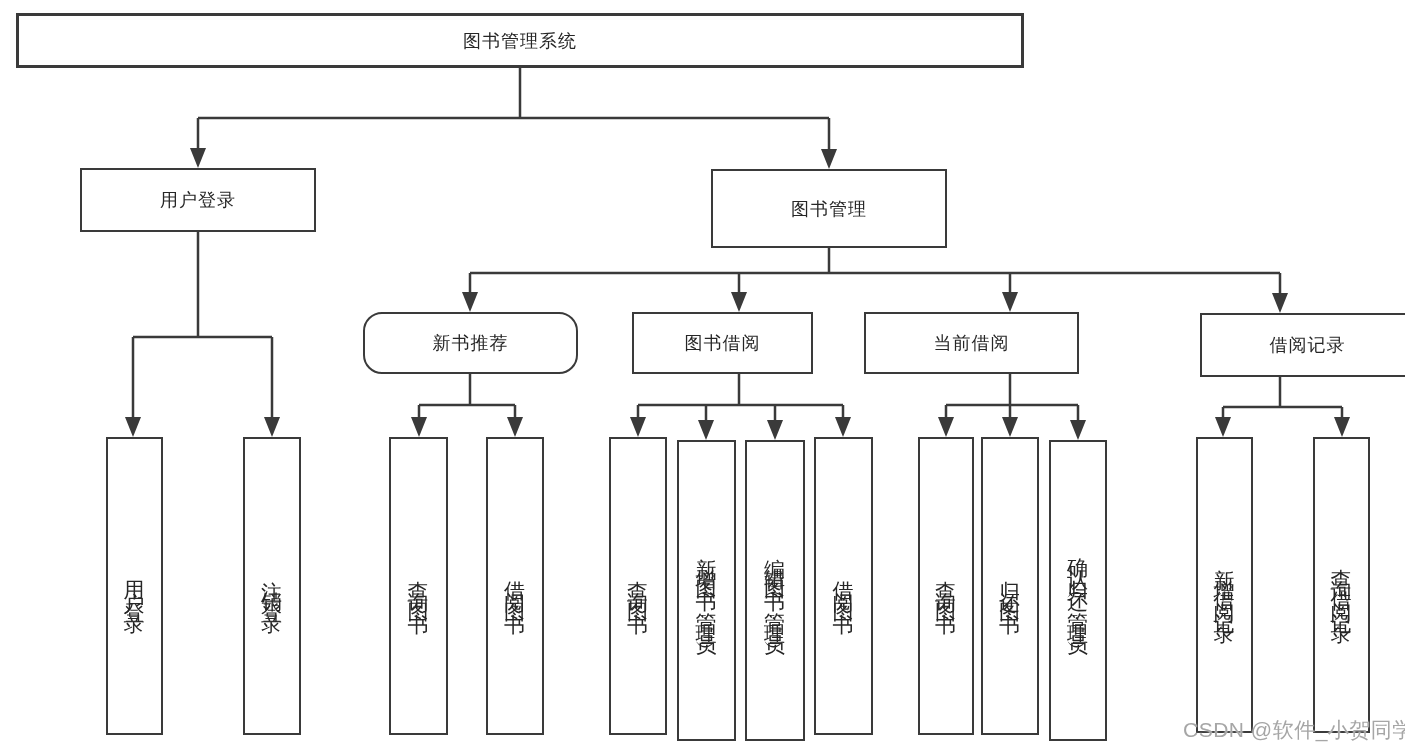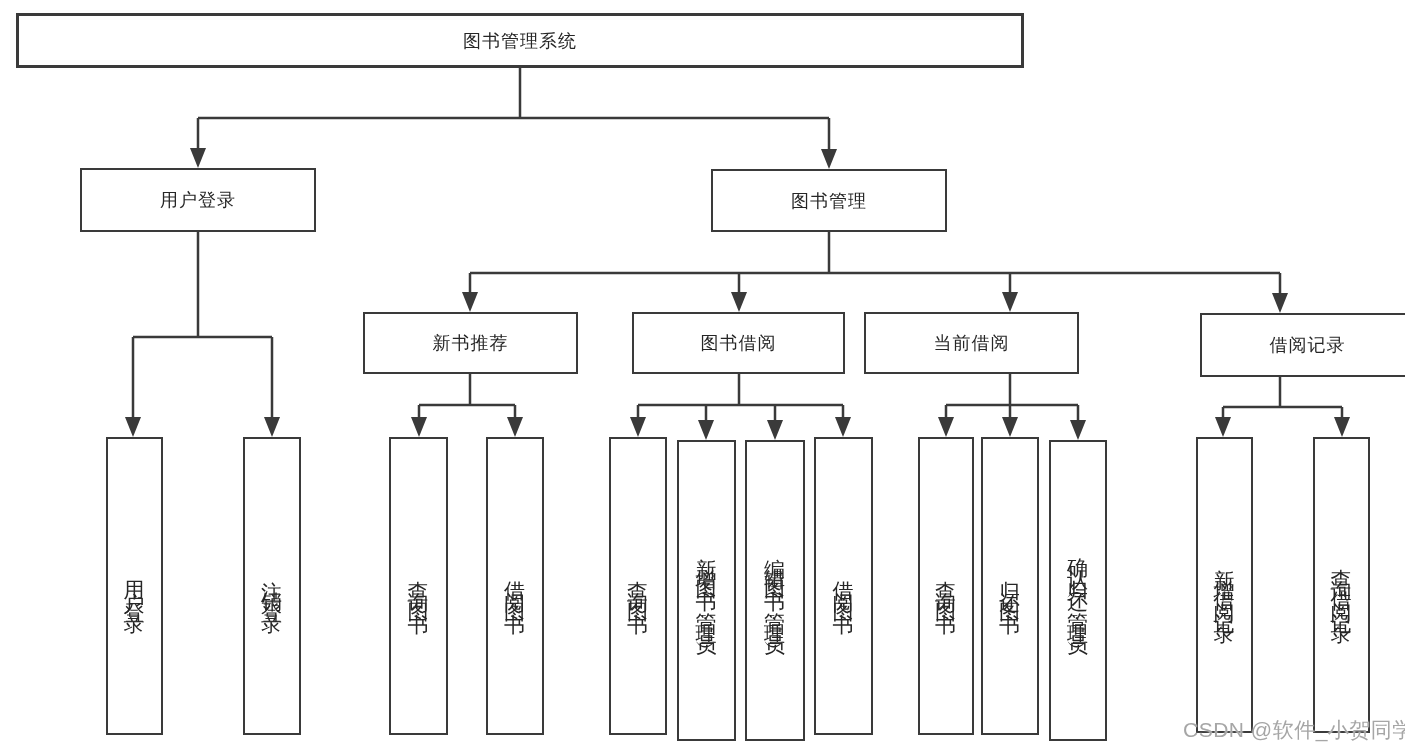--- a/index.html
+++ b/index.html
@@ -83,7 +83,7 @@
   <div class="node hbox" style="left:80px;top:168px;width:236px;height:64px;">
     <span>用户登录</span>
   </div>
-  <div class="node hbox" style="left:711px;top:169px;width:236px;height:63px;">
+  <div class="node hbox" style="left:711px;top:169px;width:236px;height:79px;">
     <span>图书管理</span>
   </div>
 

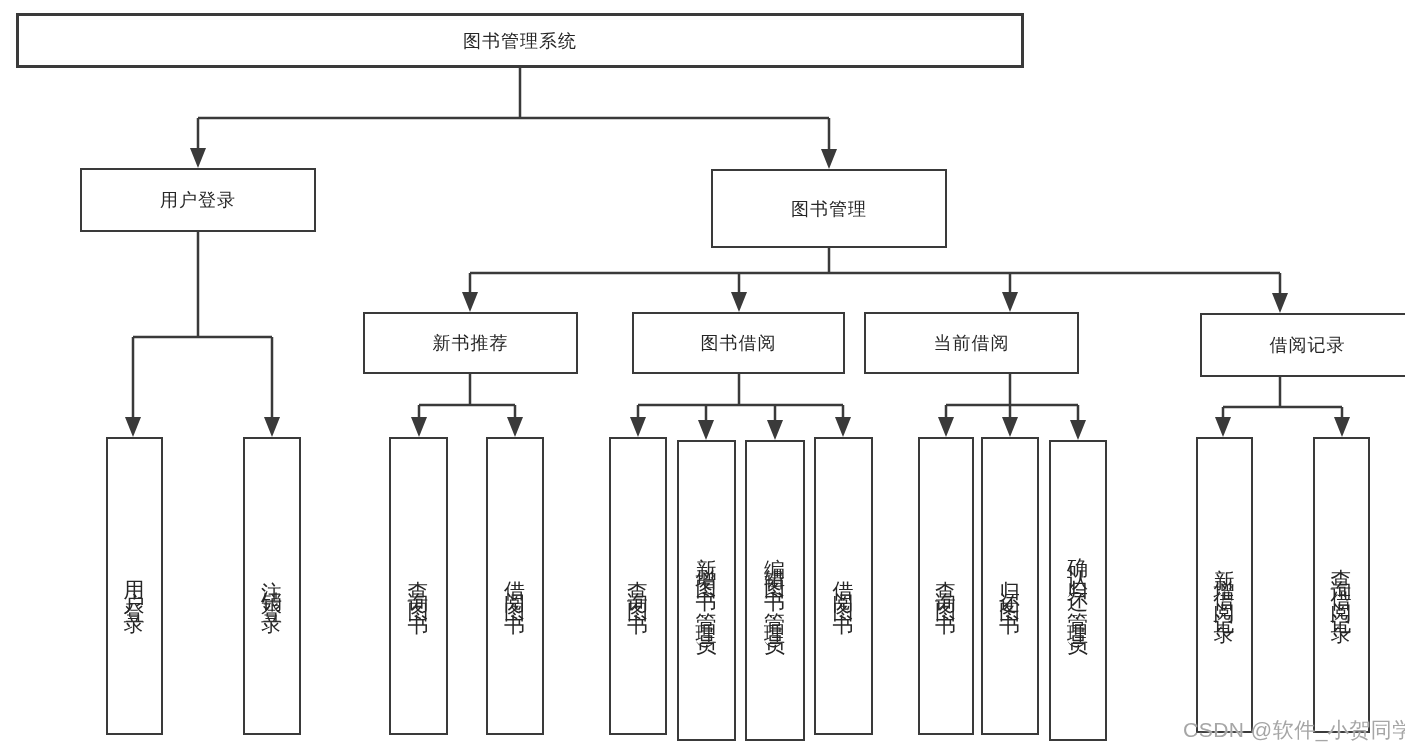--- a/index.html
+++ b/index.html
@@ -87,7 +87,7 @@
     <span>图书管理</span>
   </div>
 
-  <div class="node hbox" style="left:363px;top:312px;width:215px;height:62px;">
+  <div class="node hbox" style="left:363px;top:312px;width:215px;height:62px;border-radius:19px;">
     <span>新书推荐</span>
   </div>
   <div class="node hbox" style="left:632px;top:312px;width:213px;height:62px;">

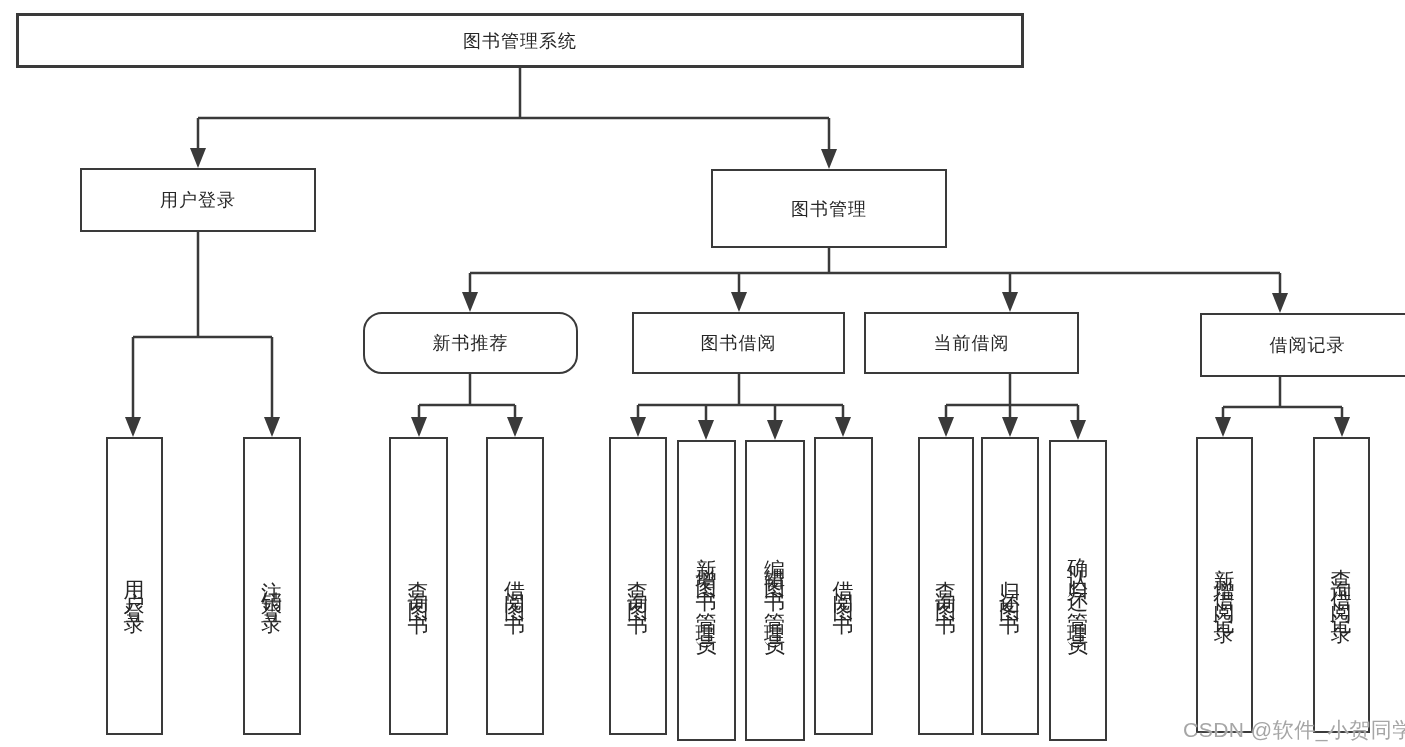--- a/index.html
+++ b/index.html
@@ -90,7 +90,7 @@
   <div class="node hbox" style="left:363px;top:312px;width:215px;height:62px;border-radius:19px;">
     <span>新书推荐</span>
   </div>
-  <div class="node hbox" style="left:632px;top:312px;width:213px;height:62px;">
+  <div class="node hbox" style="left:632px;top:312px;width:181px;height:62px;">
     <span>图书借阅</span>
   </div>
   <div class="node hbox" style="left:864px;top:312px;width:215px;height:62px;">

